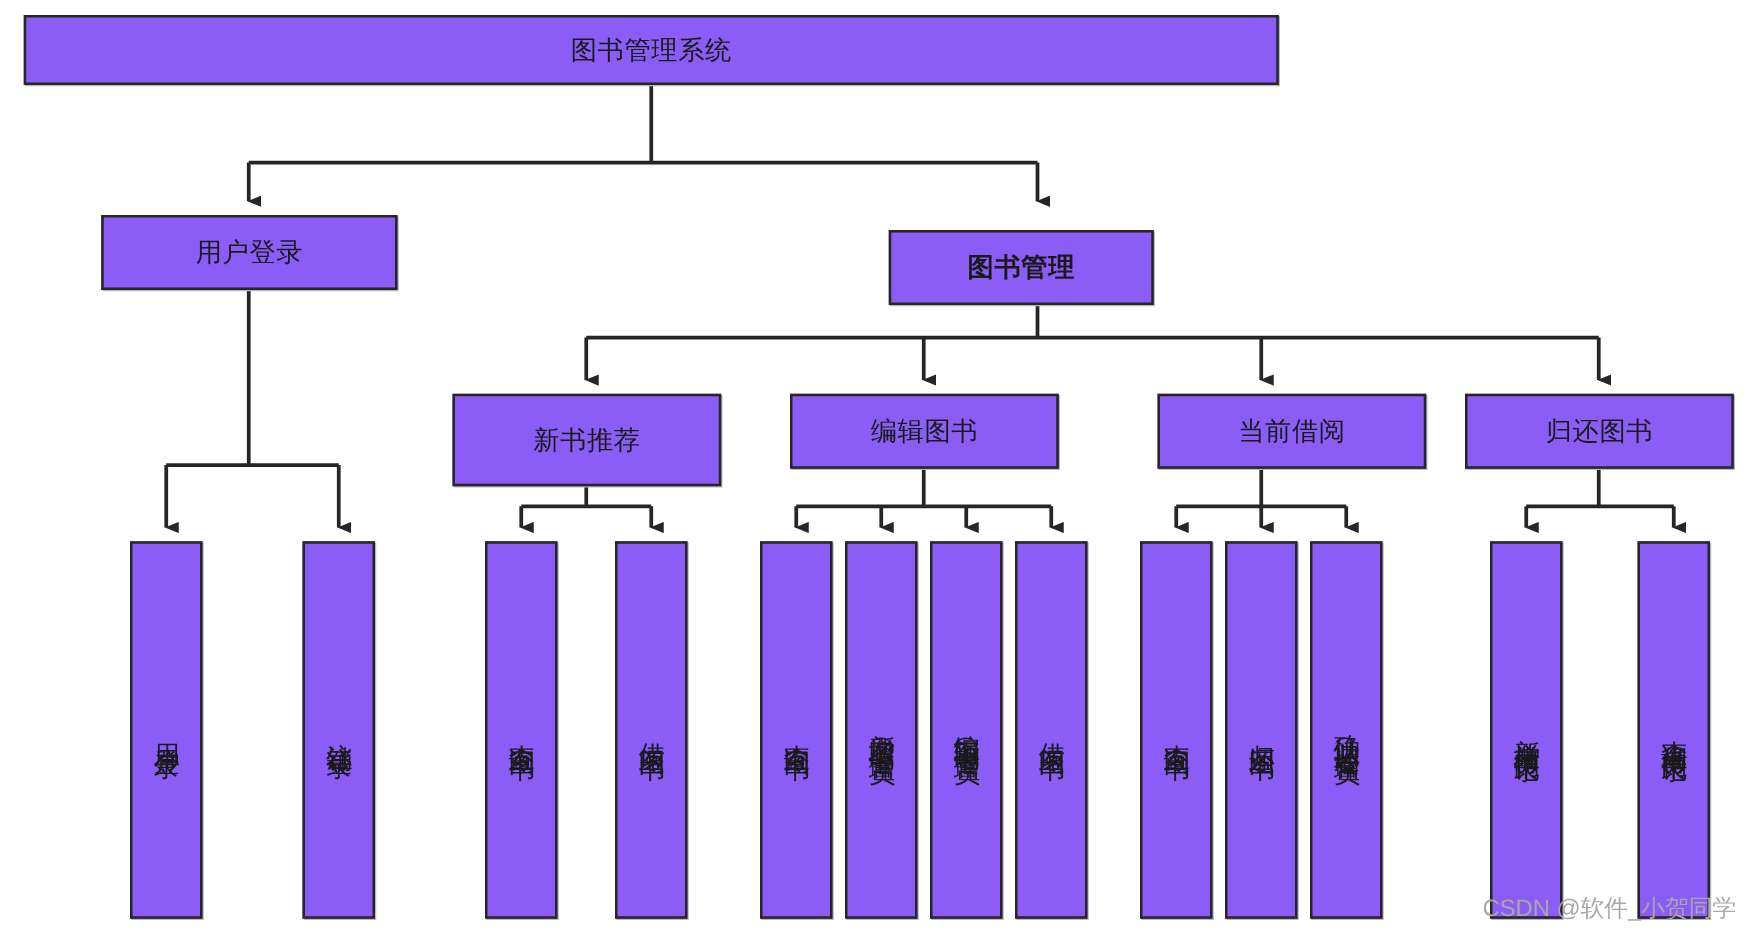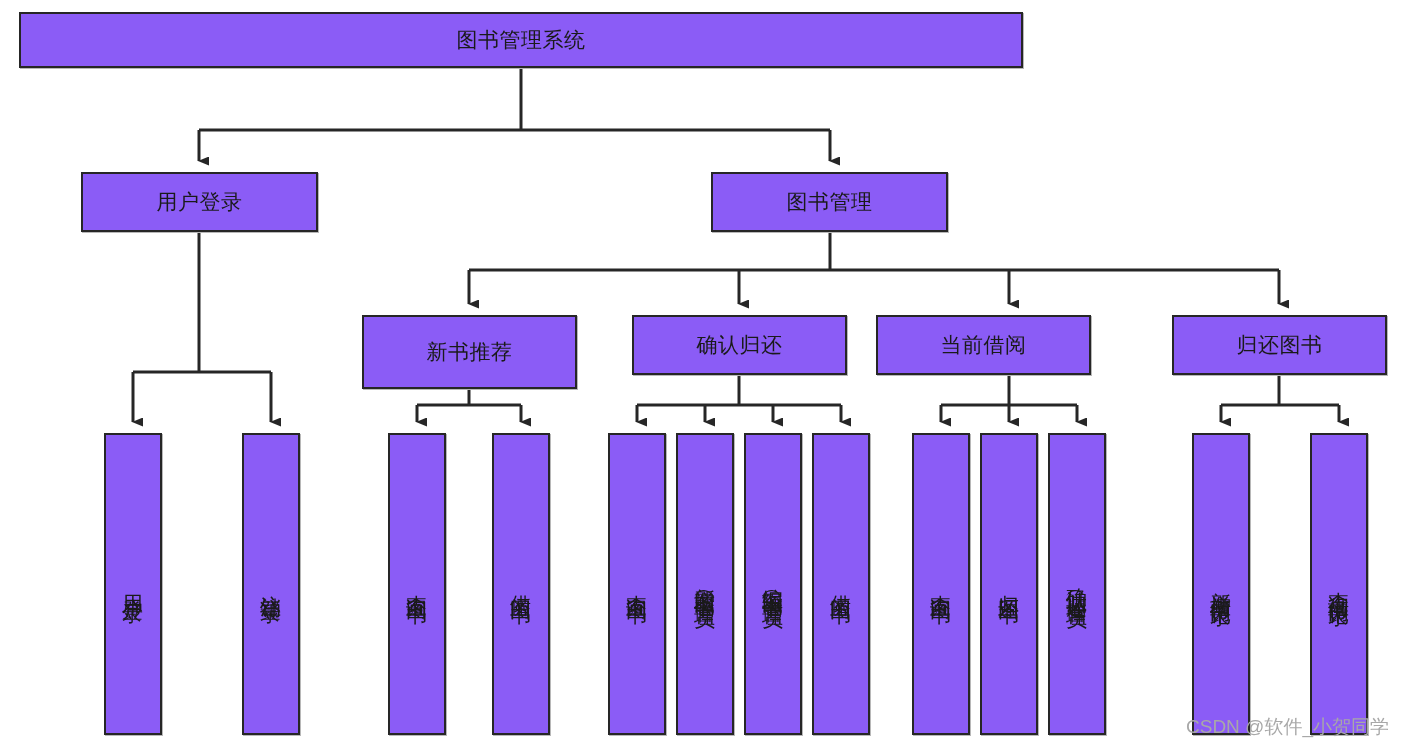--- a/index.html
+++ b/index.html
@@ -132,7 +132,7 @@
   <div class="node-box node-h" style="left:81px; top:172px; width:237px; height:60px;">
     <span class="node-label">用户登录</span>
   </div>
-  <div class="node-box node-h" style="left:711px; top:172px; width:237px; height:60px;">
+  <div class="node-box node-h" style="left:711px; top:184px; width:212px; height:60px;font-weight:bold;">
     <span class="node-label">图书管理</span>
   </div>
 

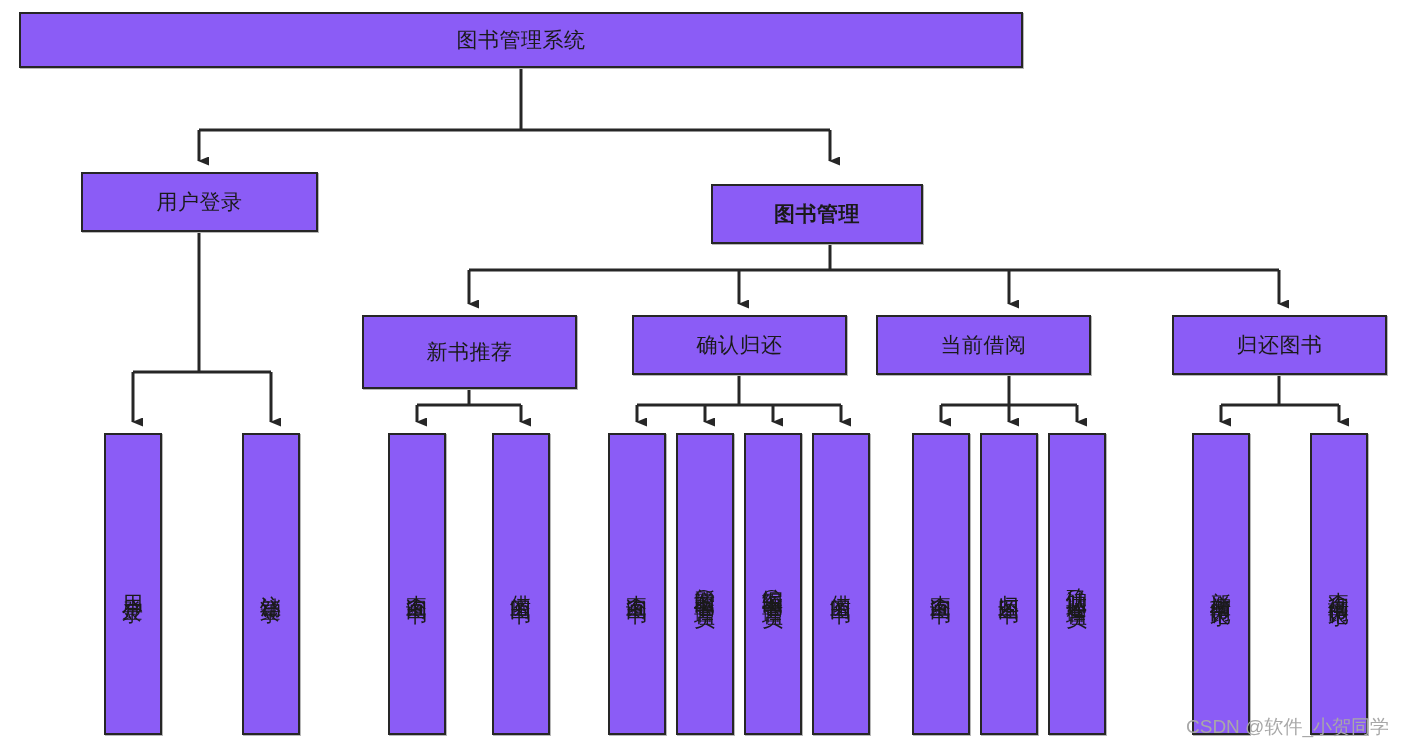--- a/index.html
+++ b/index.html
@@ -140,7 +140,7 @@
     <span class="node-label">新书推荐</span>
   </div>
   <div class="node-box node-h" style="left:632px; top:315px; width:215px; height:60px;">
-    <span class="node-label">确认归还</span>
+    <span class="node-label">编辑图书</span>
   </div>
   <div class="node-box node-h" style="left:876px; top:315px; width:215px; height:60px;">
     <span class="node-label">当前借阅</span>

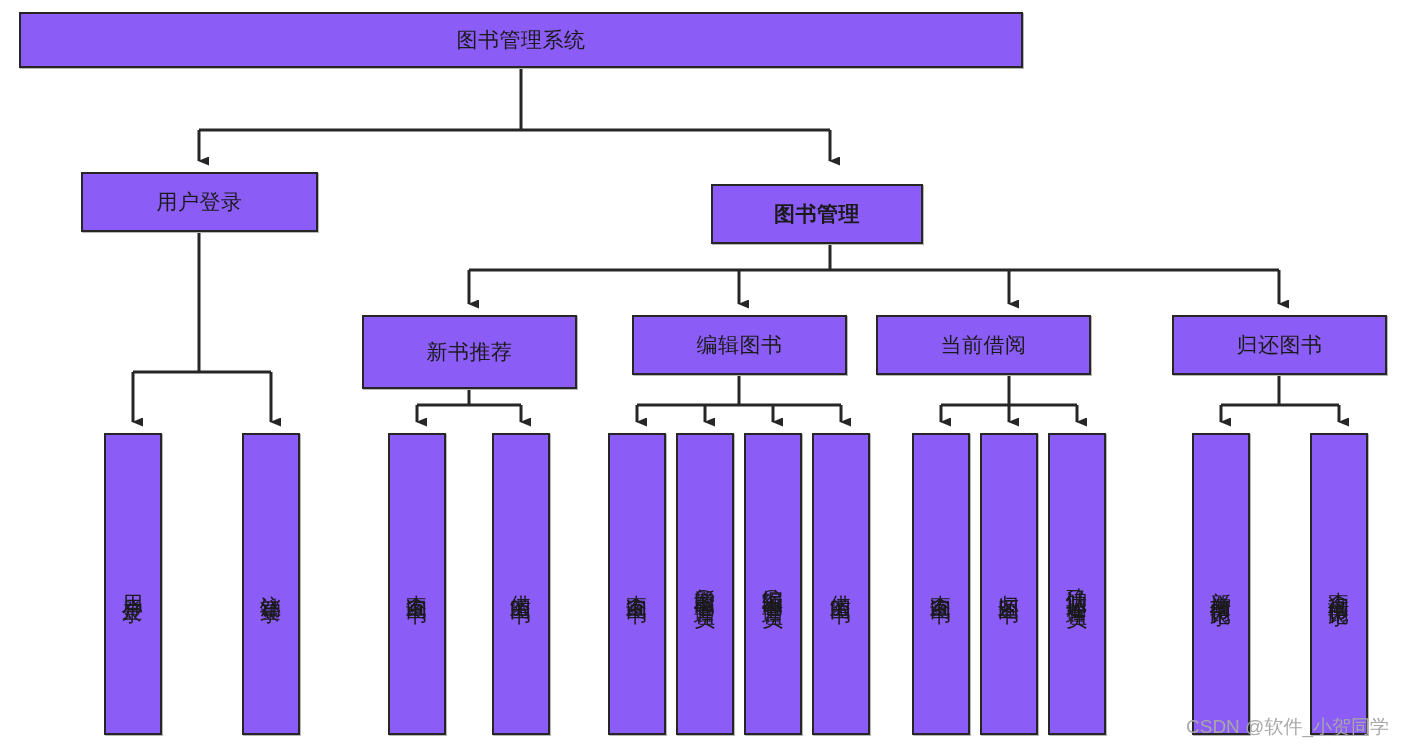--- a/index.html
+++ b/index.html
@@ -142,7 +142,7 @@
   <div class="node-box node-h" style="left:632px; top:315px; width:215px; height:60px;">
     <span class="node-label">编辑图书</span>
   </div>
-  <div class="node-box node-h" style="left:876px; top:315px; width:215px; height:60px;">
+  <div class="node-box node-h" style="left:926px; top:315px; width:215px; height:60px;">
     <span class="node-label">当前借阅</span>
   </div>
   <div class="node-box node-h" style="left:1172px; top:315px; width:215px; height:60px;">

